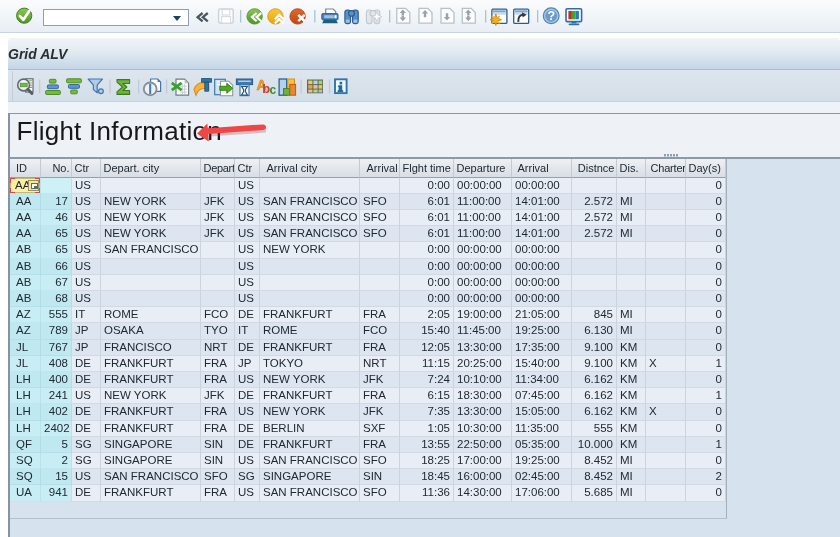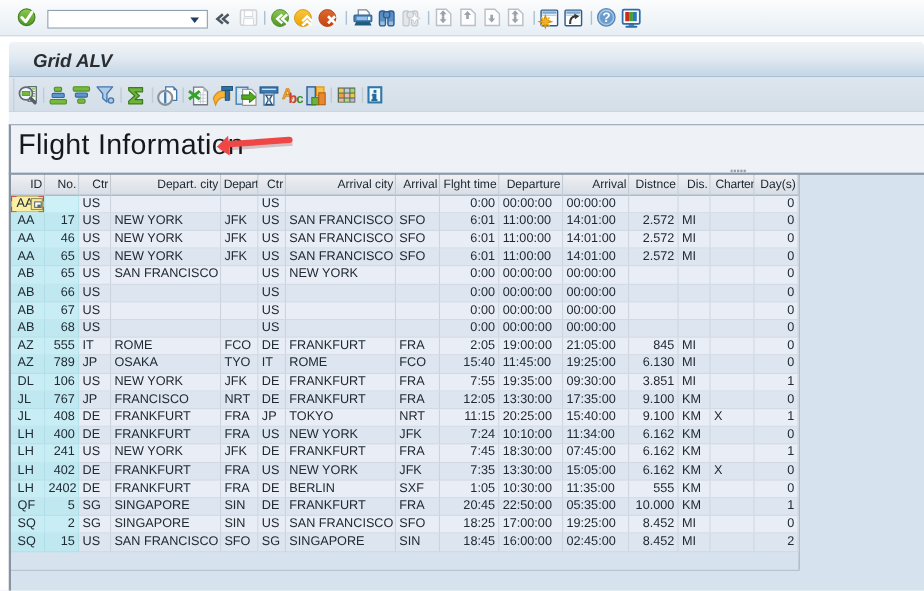--- a/index.html
+++ b/index.html
@@ -18,7 +18,7 @@
 #titlebar{left:8px;top:38px;width:832px;height:32px;
   background:linear-gradient(180deg,#f1f4f7 0%,#e2eaf1 45%,#c3d6e7 100%);
   border-radius:4px 4px 0 0;border-bottom:1px solid #a9bdd0;box-sizing:border-box;}
-#titlebar span{position:absolute;left:22px;top:8px;font-size:17px;font-weight:bold;
+#titlebar span{position:absolute;left:0;top:8px;font-size:14px;font-weight:bold;
   font-style:italic;color:#2b2e30;letter-spacing:0px;}
 
 #alvbar{left:8px;top:70px;width:832px;height:32px;

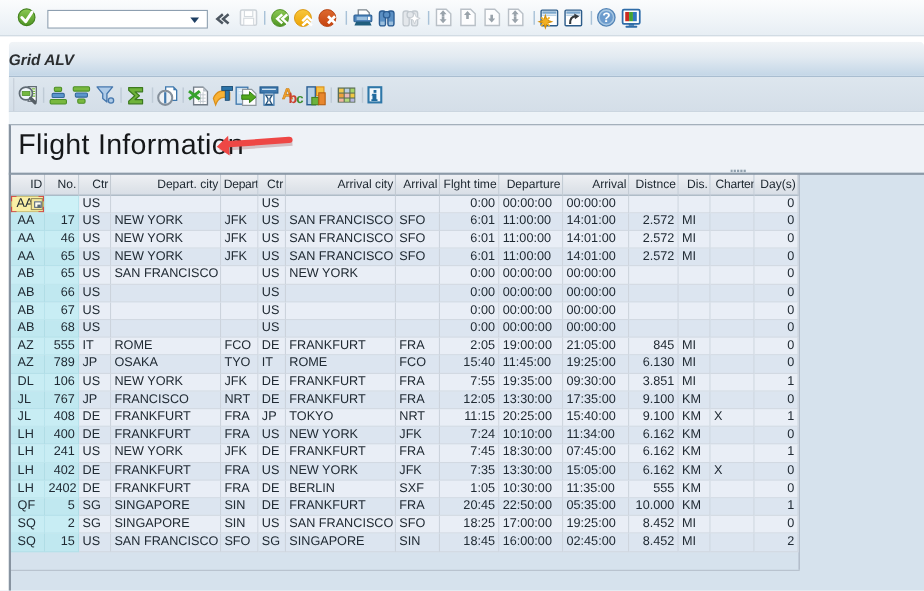--- a/index.html
+++ b/index.html
@@ -40,7 +40,7 @@
   font-size:11.5px;color:#202a33;font-weight:normal;text-align:left;}
 th{padding:0 1.5px 0 2.5px;font-size:11px;height:19px;
   background:linear-gradient(180deg,#eef0f4 0%,#e3e7ec 50%,#d8dee6 100%);
-  border-right:1px solid #c3cad2;border-bottom:1px solid #94a2b0;text-align:right;}
+  border-right:1px solid #c3cad2;border-bottom:1px solid #94a2b0;}
 td:first-child,th:first-child{padding-left:6px;}
 td{height:16.2px;line-height:15.2px;border-right:1px solid #ccd3dc;border-bottom:1px solid #d2d9e2;}
 tr.a td{background:#e9eef6;}

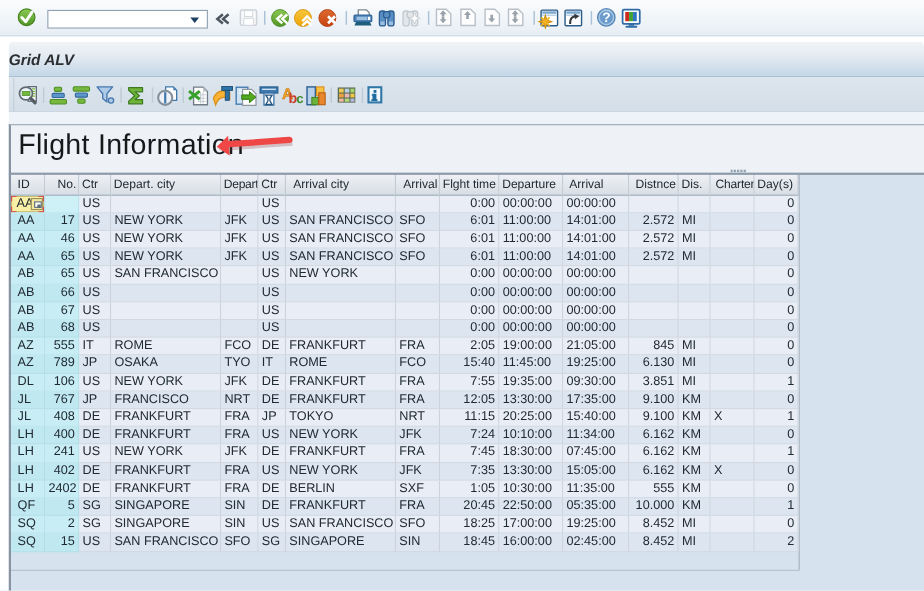--- a/index.html
+++ b/index.html
@@ -466,23 +466,6 @@
           <td></td>
           <td class="r">0</td>
         </tr>
-<tr class="a">
-          <td class="k">DL</td>
-          <td class="k r">106</td>
-          <td>US</td>
-          <td>NEW YORK</td>
-          <td>JFK</td>
-          <td>DE</td>
-          <td>FRANKFURT</td>
-          <td>FRA</td>
-          <td class="r">7:55</td>
-          <td>19:35:00</td>
-          <td>09:30:00</td>
-          <td class="r">3.851</td>
-          <td>MI</td>
-          <td></td>
-          <td class="r">1</td>
-        </tr>
 <tr class="b">
           <td class="k">JL</td>
           <td class="k r">767</td>

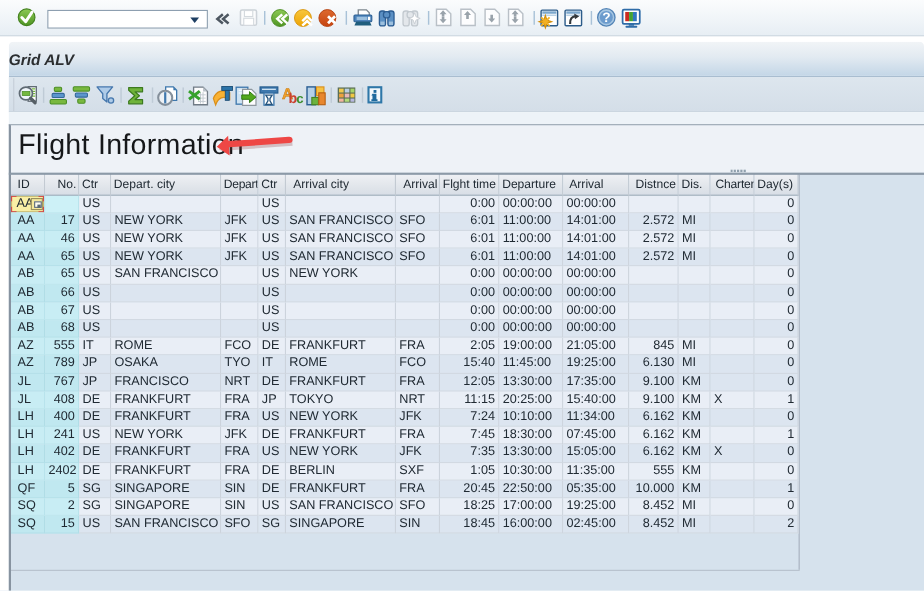--- a/index.html
+++ b/index.html
@@ -526,7 +526,7 @@
           <td>DE</td>
           <td>FRANKFURT</td>
           <td>FRA</td>
-          <td class="r">7:45</td>
+          <td class="r">6:15</td>
           <td>18:30:00</td>
           <td>07:45:00</td>
           <td class="r">6.162</td>

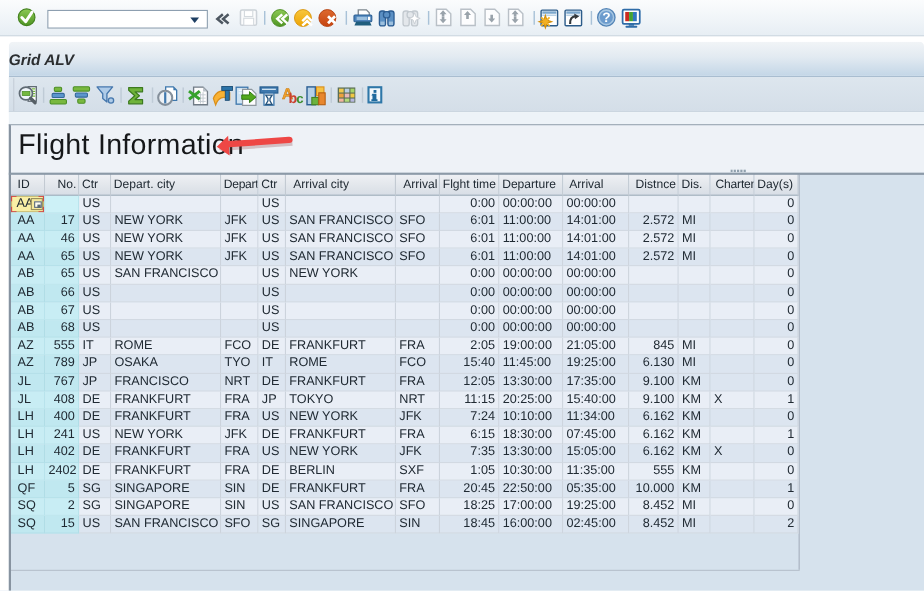--- a/index.html
+++ b/index.html
@@ -577,7 +577,7 @@
           <td>DE</td>
           <td>FRANKFURT</td>
           <td>FRA</td>
-          <td class="r">20:45</td>
+          <td class="r">13:55</td>
           <td>22:50:00</td>
           <td>05:35:00</td>
           <td class="r">10.000</td>

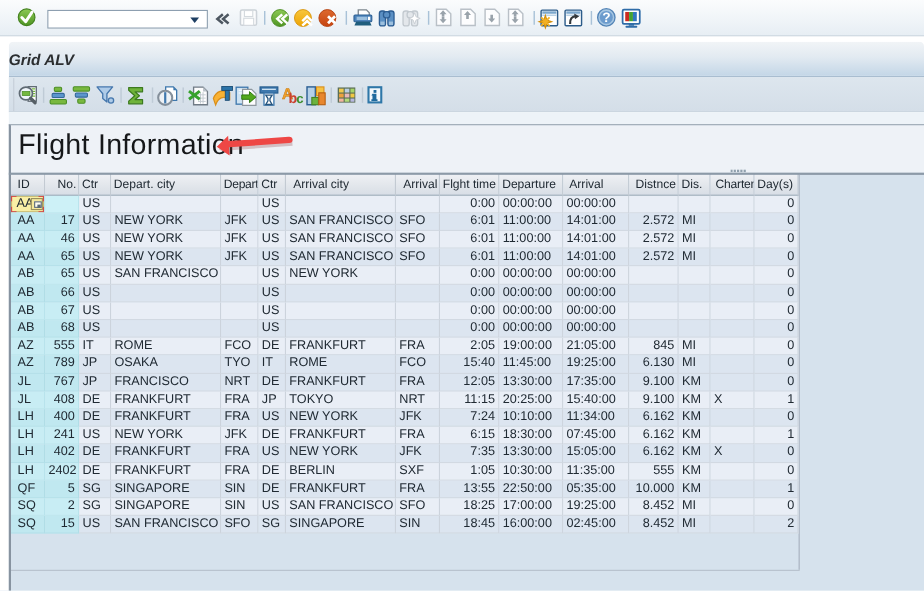--- a/index.html
+++ b/index.html
@@ -619,6 +619,23 @@
           <td></td>
           <td class="r">2</td>
         </tr>
+<tr class="a">
+          <td class="k">UA</td>
+          <td class="k r">941</td>
+          <td>DE</td>
+          <td>FRANKFURT</td>
+          <td>FRA</td>
+          <td>US</td>
+          <td>SAN FRANCISCO</td>
+          <td>SFO</td>
+          <td class="r">11:36</td>
+          <td>14:30:00</td>
+          <td>17:06:00</td>
+          <td class="r">5.685</td>
+          <td>MI</td>
+          <td></td>
+          <td class="r">0</td>
+        </tr>
 </tbody>
     </table>
 </div>

